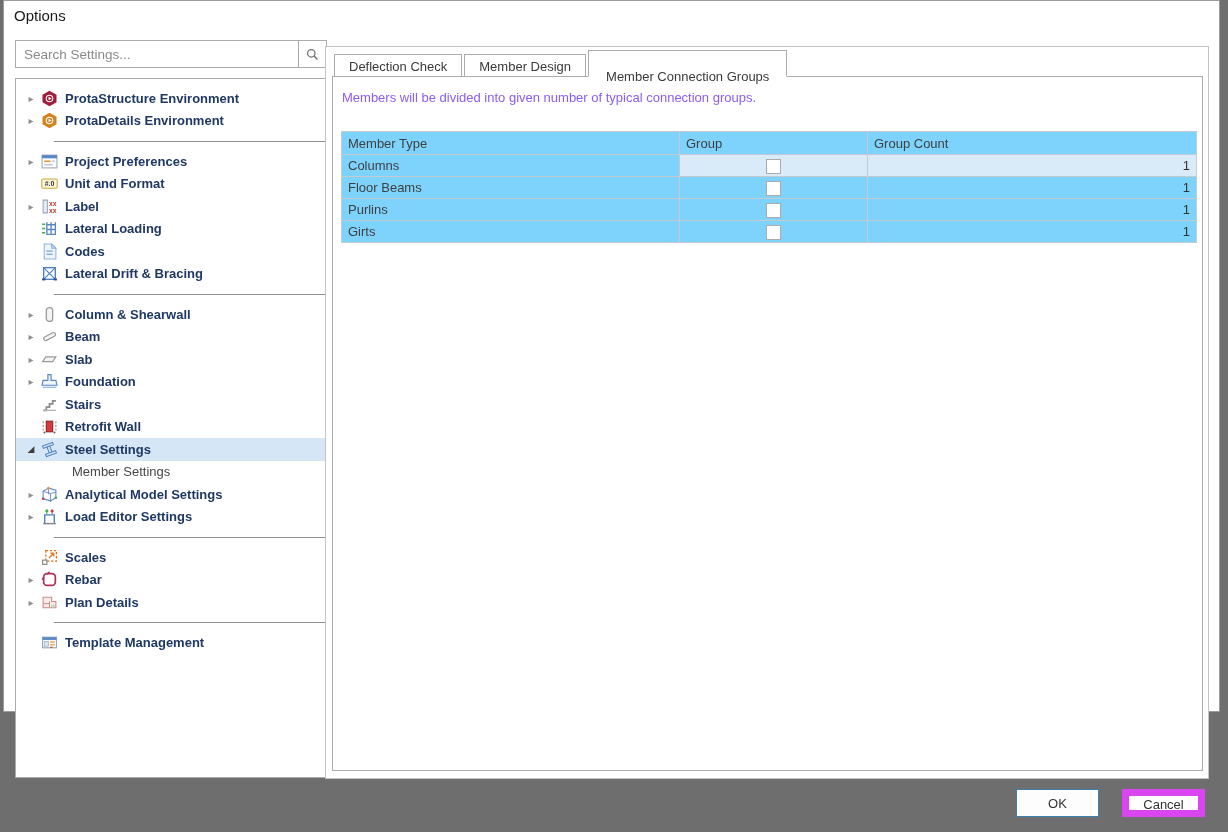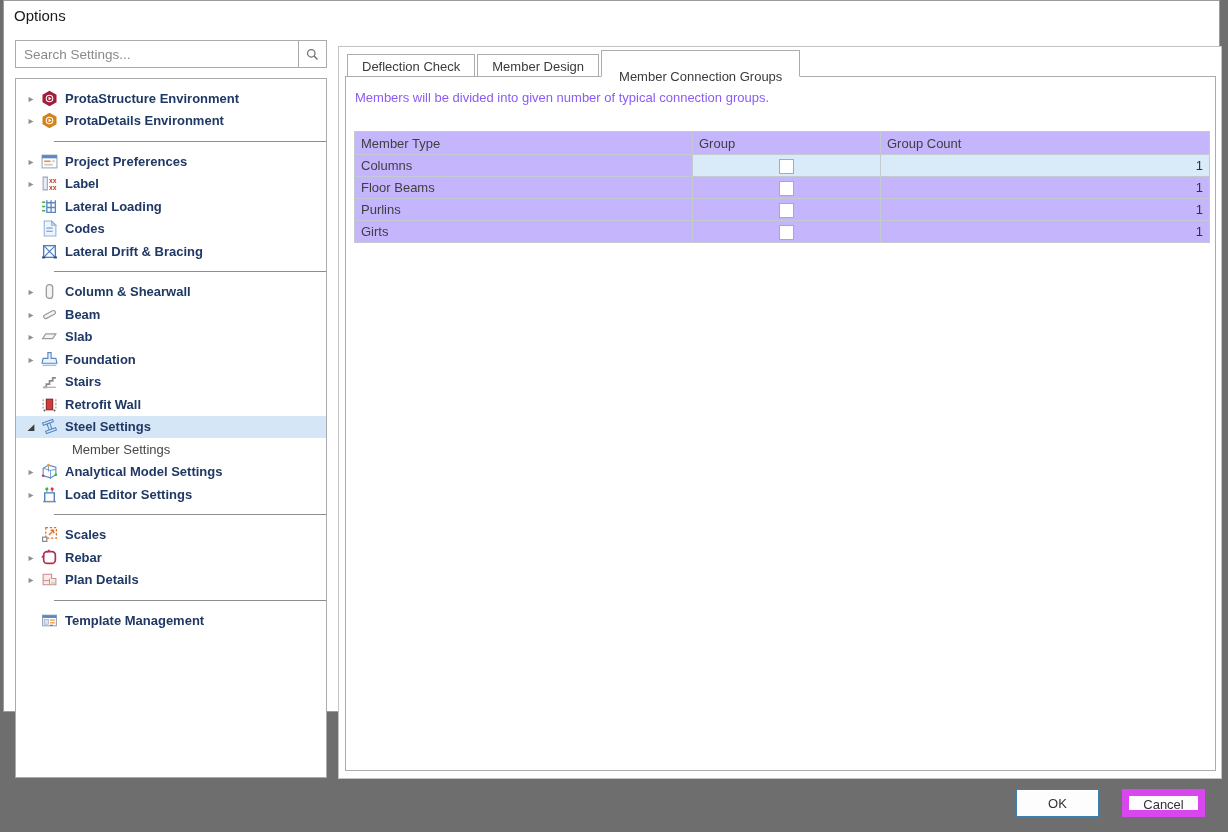--- a/index.html
+++ b/index.html
@@ -57,7 +57,7 @@
   .tree-sep .line{height:1px;background:#8d8d8d;flex:1;margin-left:38px;}
   
   .main-group{
-    position:absolute;left:334px;top:45px;width:884px;height:733px;
+    position:absolute;left:321px;top:45px;width:884px;height:733px;
     border:1px solid #c3c3c3;box-sizing:border-box;background:#fff;
   }
   .tabstrip{

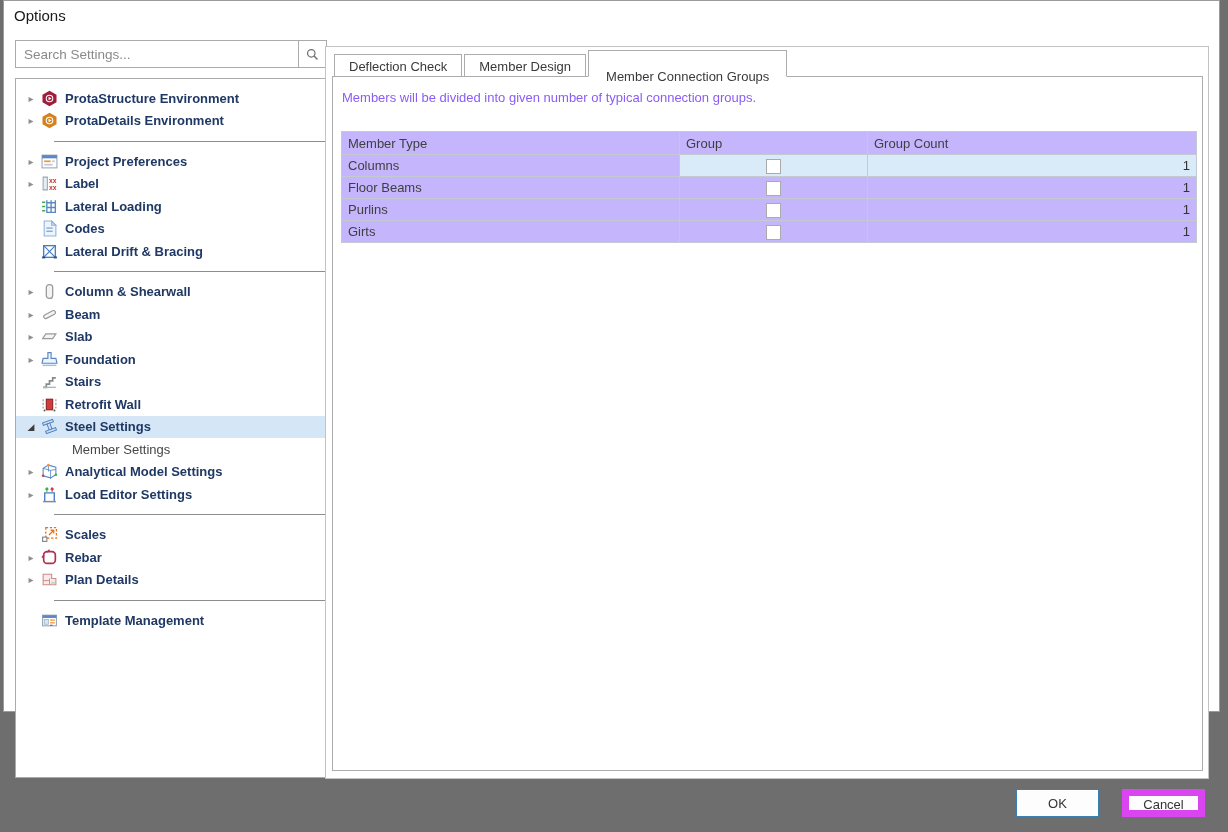--- a/index.html
+++ b/index.html
@@ -85,7 +85,7 @@
   }
   table.grid th,table.grid td{
     border:1px solid #c3cad1;box-sizing:border-box;padding:0 6px;
-    overflow:hidden;white-space:nowrap;background:#c4b5fd;
+    overflow:hidden;white-space:nowrap;background:#7dd3fc;
   }
   table.grid th{
     height:23px;text-align:left;font-weight:normal;color:#3f3f3f;

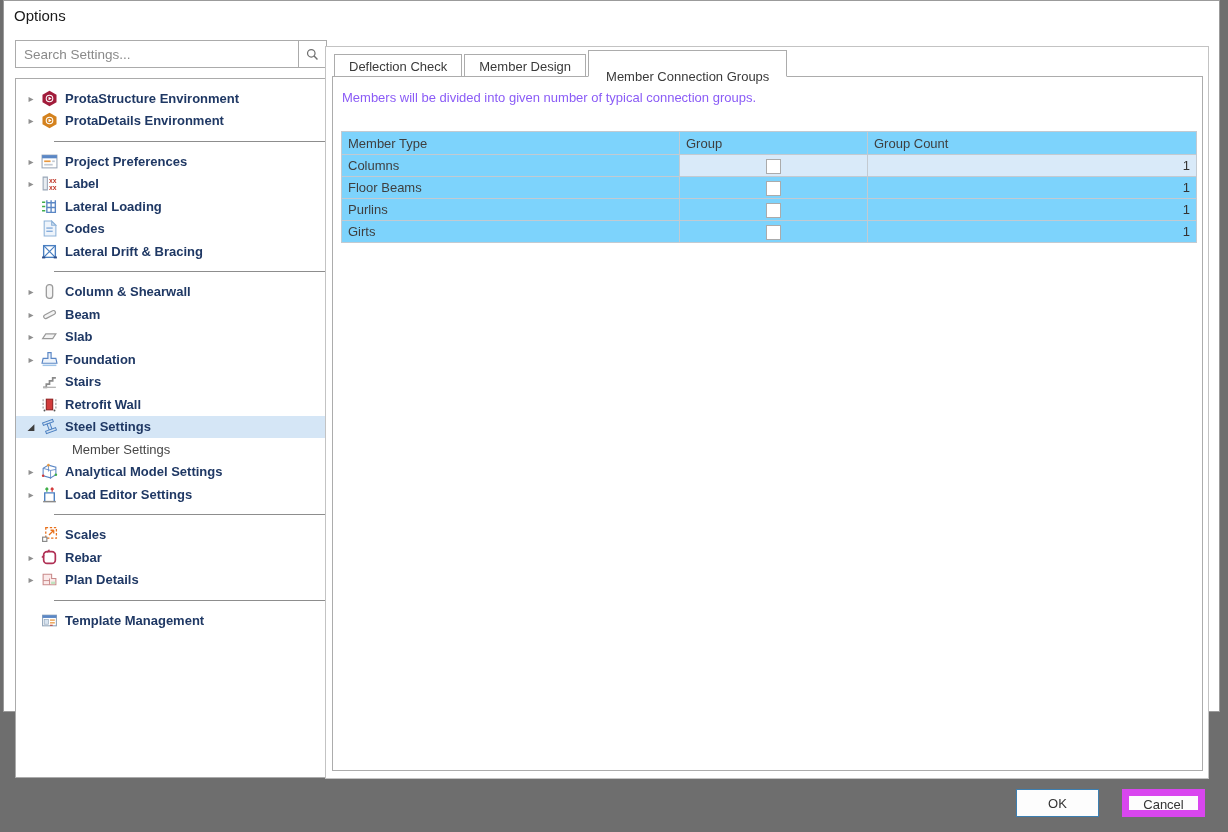--- a/index.html
+++ b/index.html
@@ -160,6 +160,16 @@
           </svg>
         </span>
         <span class="tree-label">Project Preferences</span>
+      </div>
+      <div class="tree-row">
+        <span class="tree-arrow"></span>
+        <span class="tree-icon">
+          <svg viewBox="0 0 16 16">
+            <rect x="0.7" y="3.7" width="14.6" height="8.8" rx="1.4" fill="#fdf6d8" stroke="#c8a63c"></rect>
+            <text x="8" y="10.4" font-size="6.6" font-weight="bold" fill="#333" text-anchor="middle" font-family="sans-serif">#.0</text>
+          </svg>
+        </span>
+        <span class="tree-label">Unit and Format</span>
       </div>
       <div class="tree-row">
         <span class="tree-arrow">▸</span>

